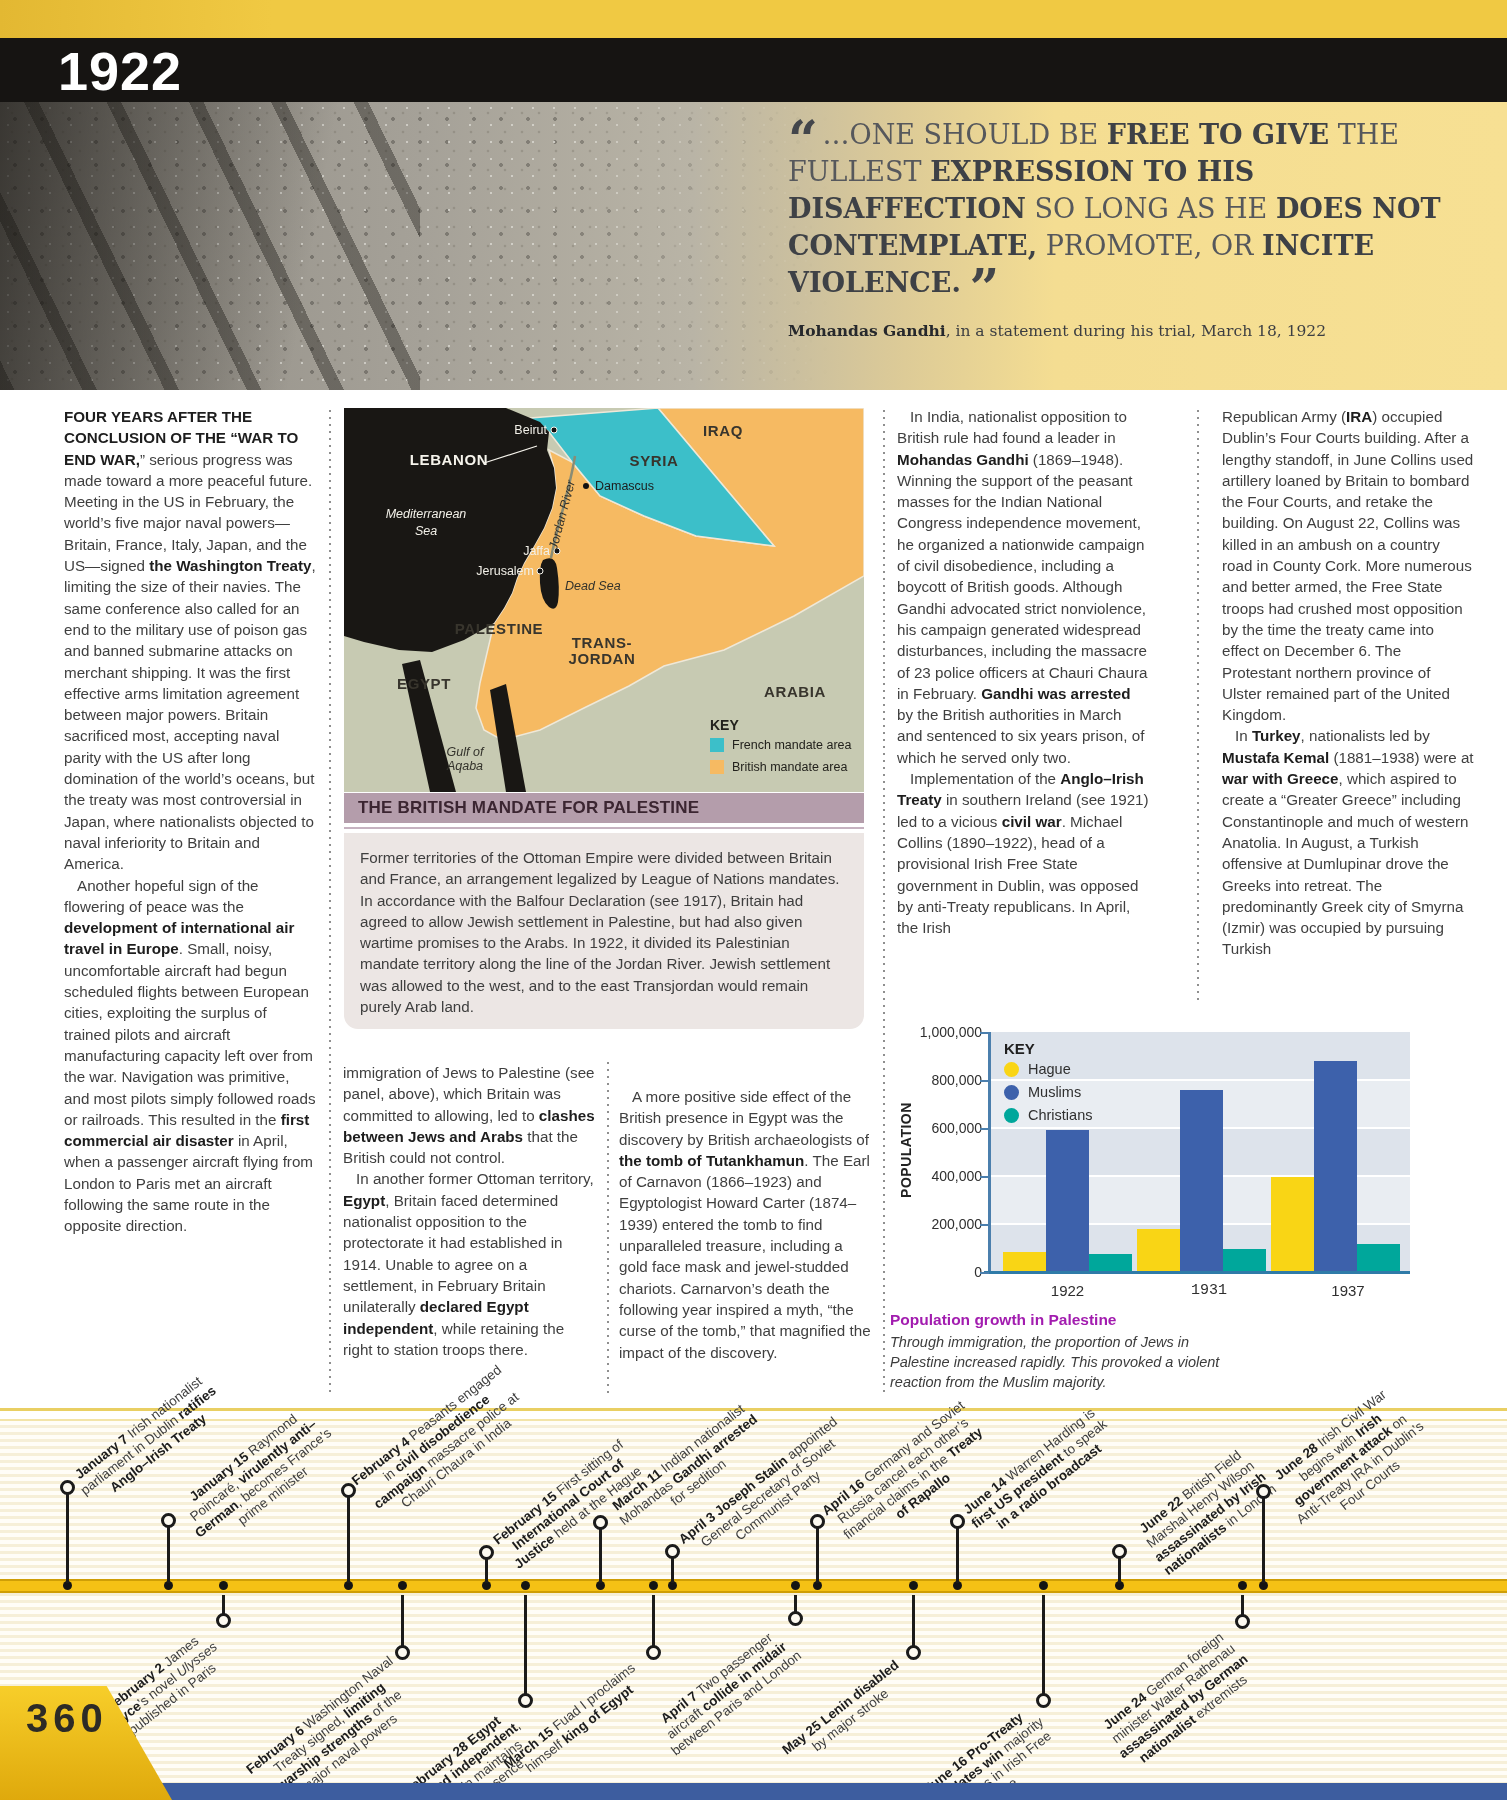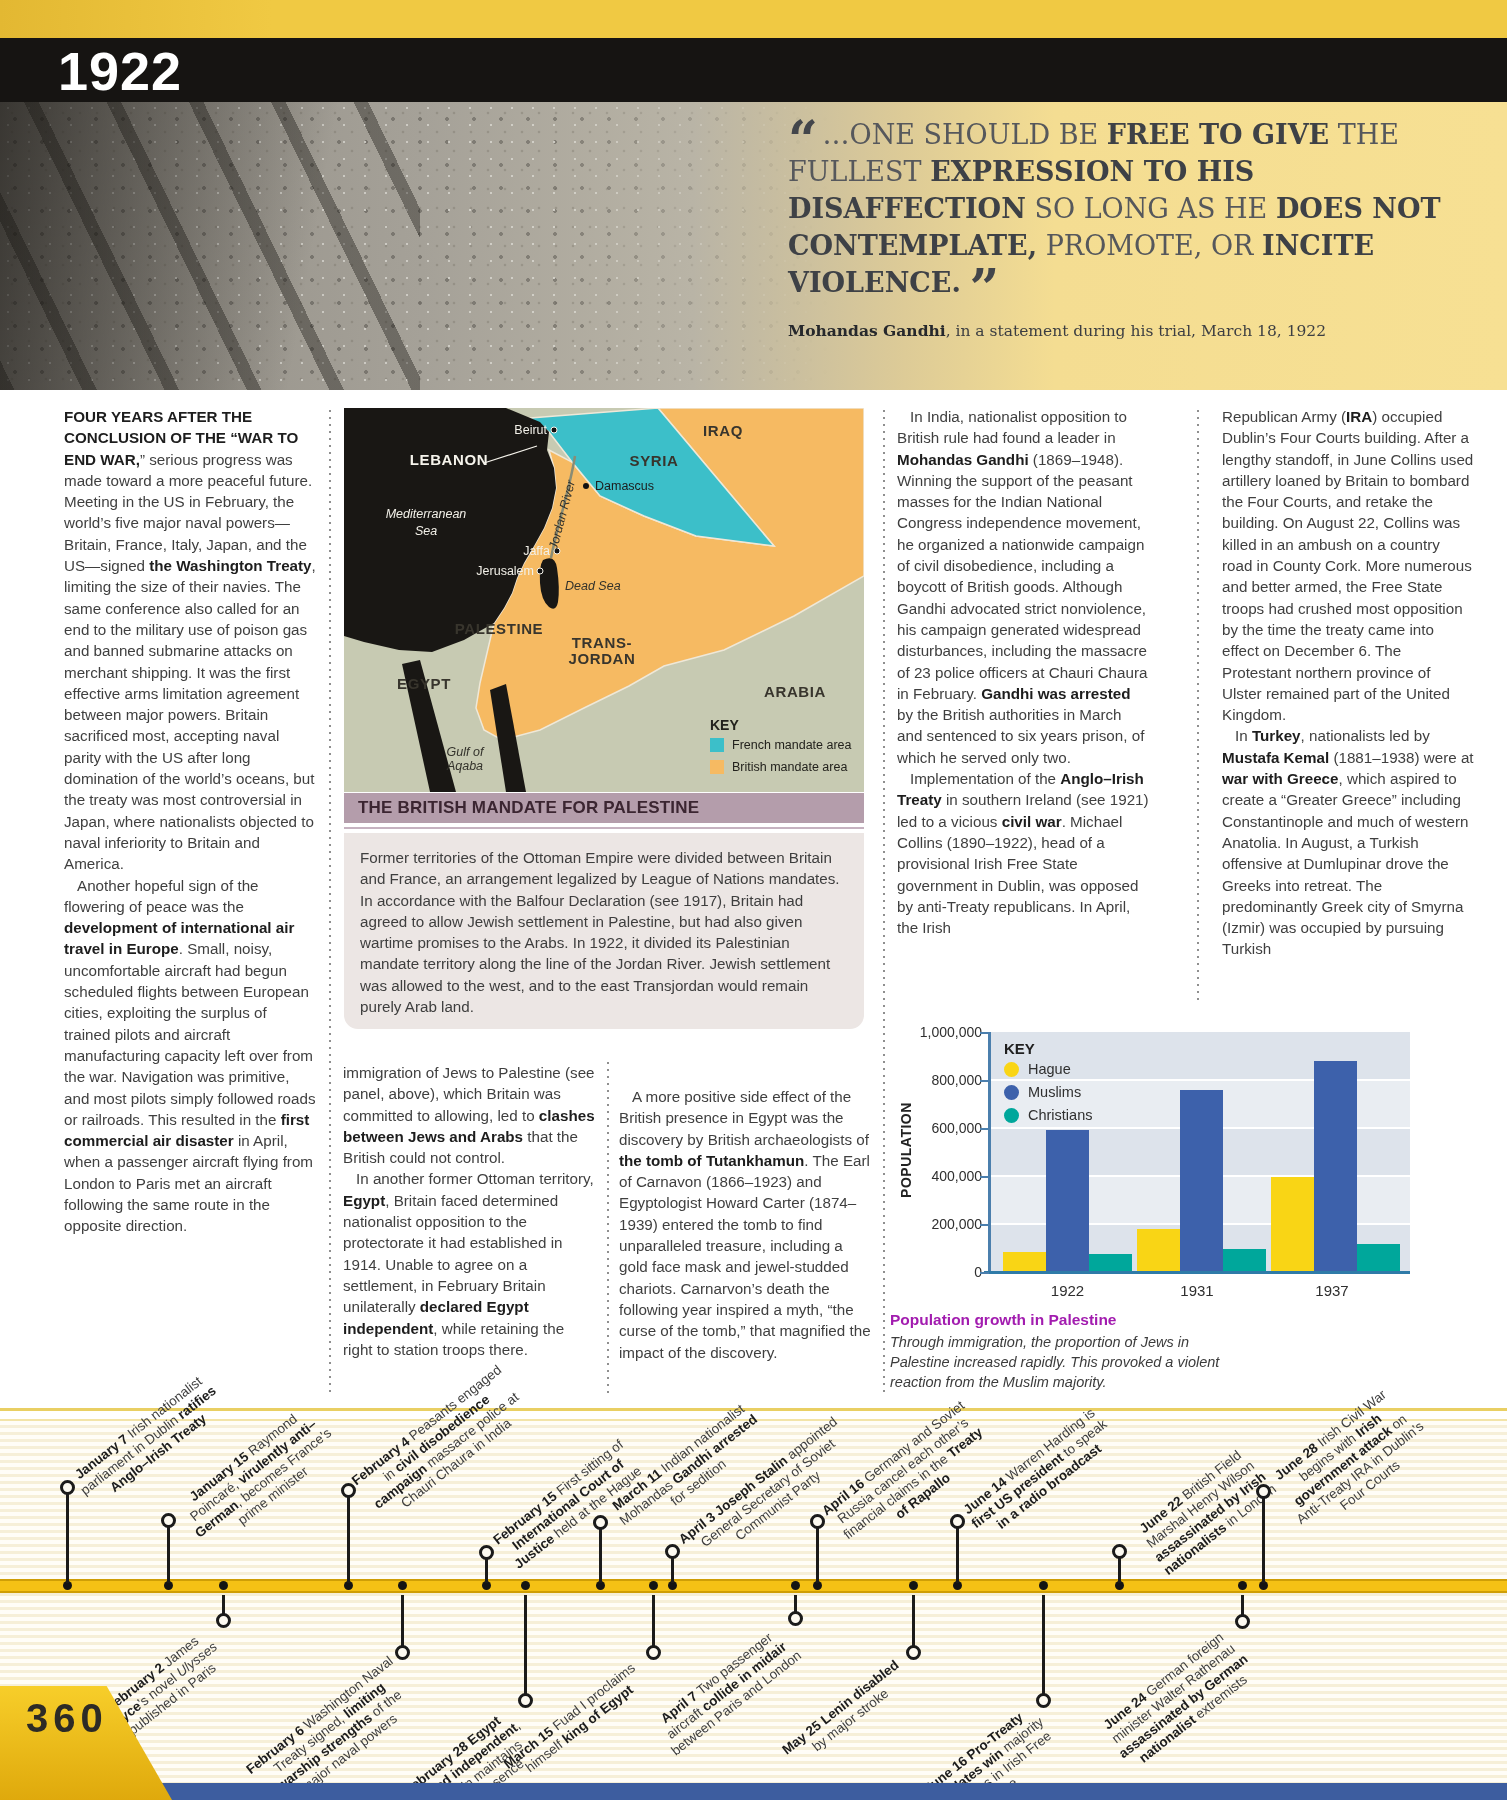--- a/index.html
+++ b/index.html
@@ -248,7 +248,7 @@
       <div class="ytick" style="top: 244px;">0</div>
       <div class="ydash" style="top: 252px;"></div>
       <div class="xlab" style="left: 144.5px;">1922</div>
-      <div class="xlab" style="left: 274px;">1931</div>
+      <div class="xlab" style="left: 286px; font-family: Liberation Mono, monospace;">1931</div>
       <div class="xlab" style="left: 409px;">1937</div>
     </section>
   <figcaption id="chart-cap">

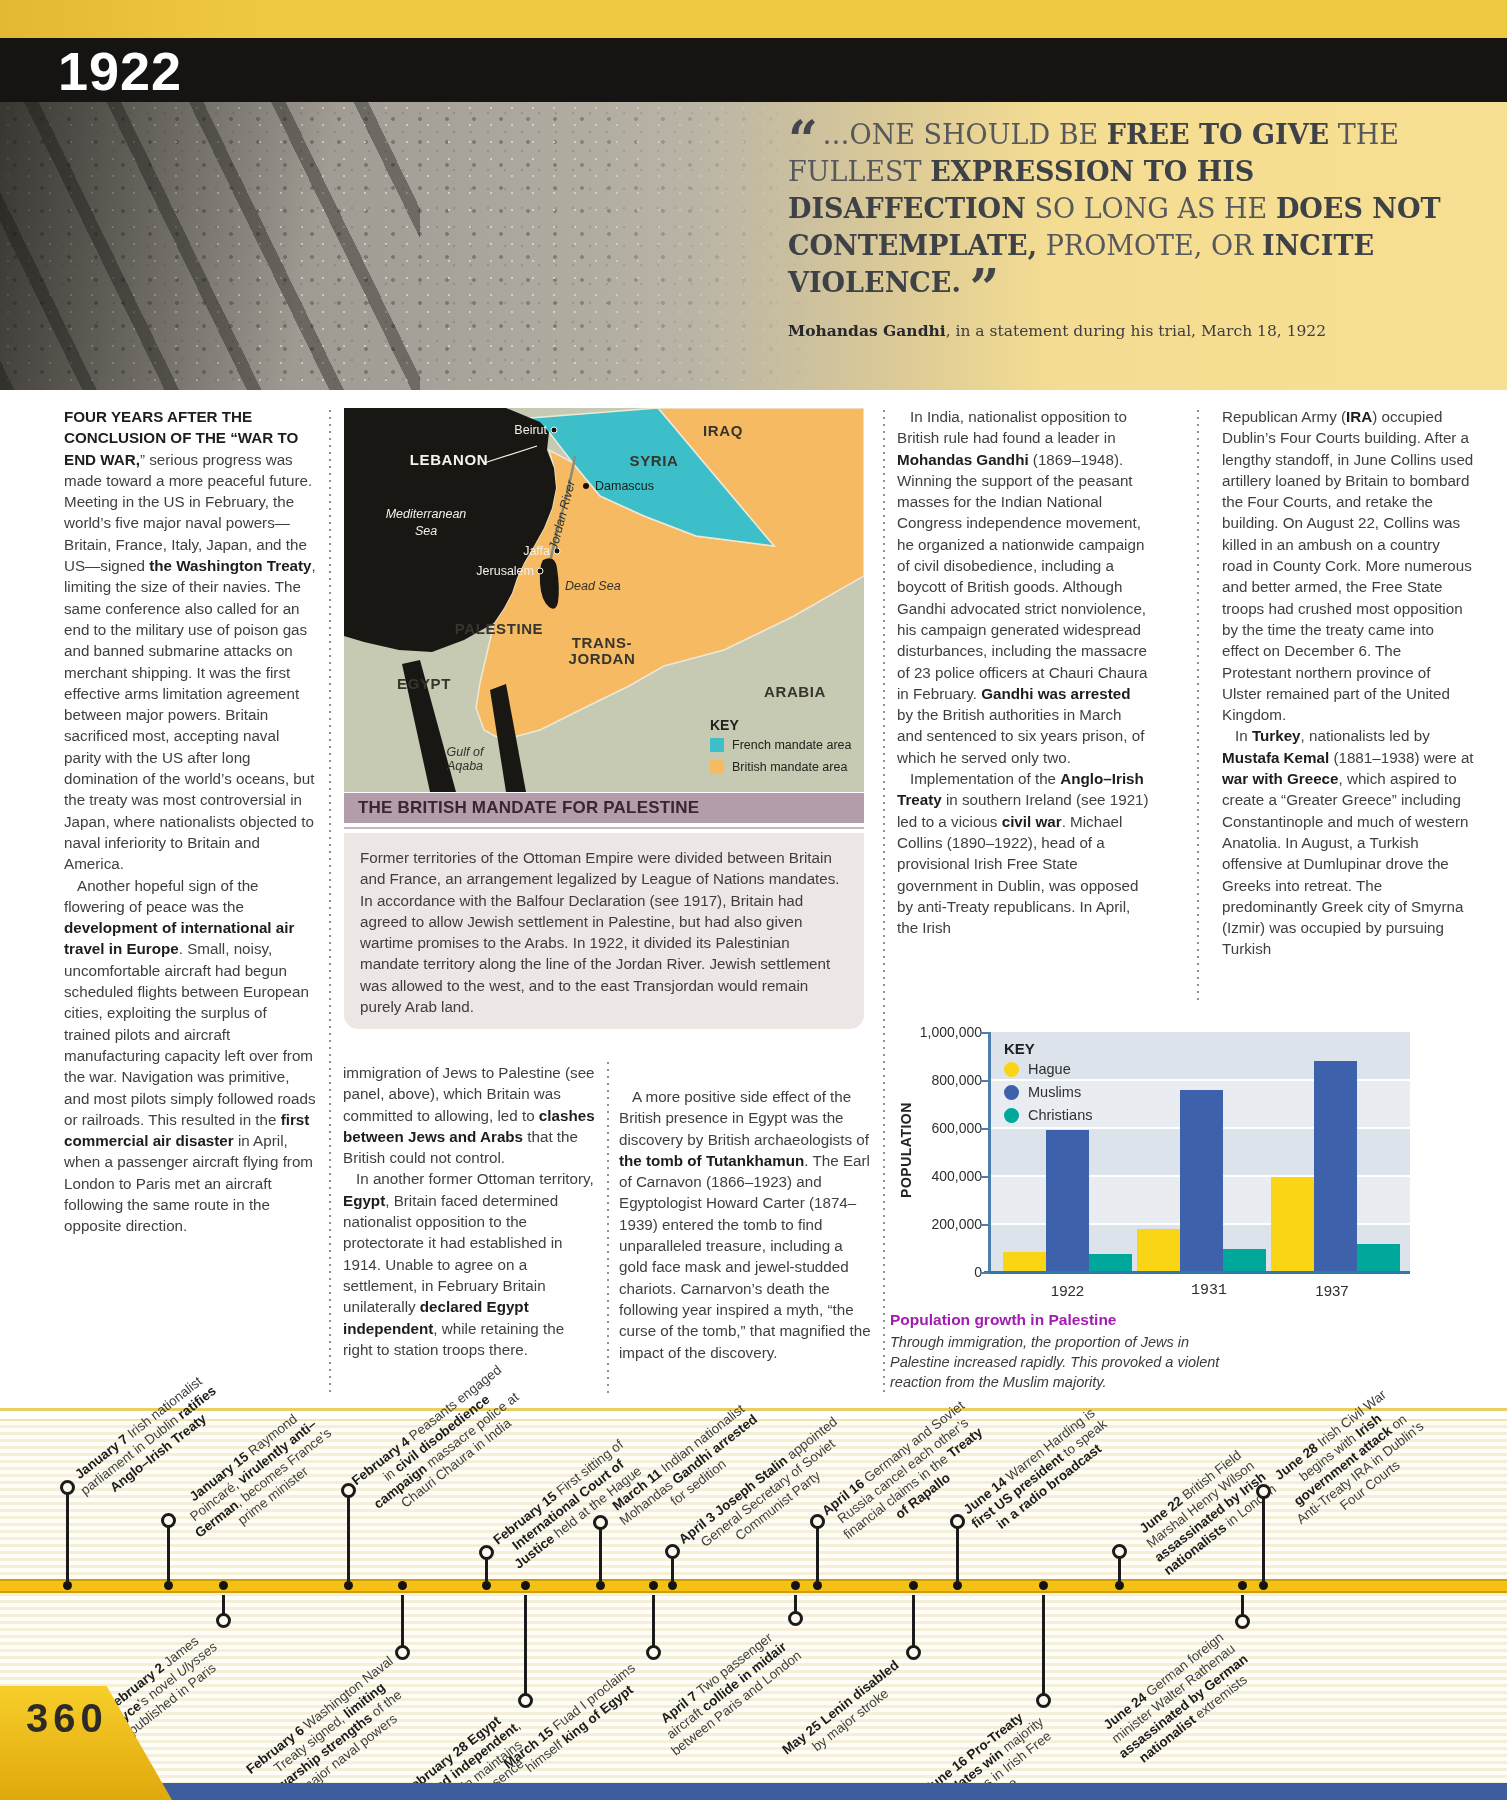--- a/index.html
+++ b/index.html
@@ -249,7 +249,7 @@
       <div class="ydash" style="top: 252px;"></div>
       <div class="xlab" style="left: 144.5px;">1922</div>
       <div class="xlab" style="left: 286px; font-family: Liberation Mono, monospace;">1931</div>
-      <div class="xlab" style="left: 409px;">1937</div>
+      <div class="xlab" style="left: 425px;">1937</div>
     </section>
   <figcaption id="chart-cap">
     <span class="t">Population growth in Palestine</span>

